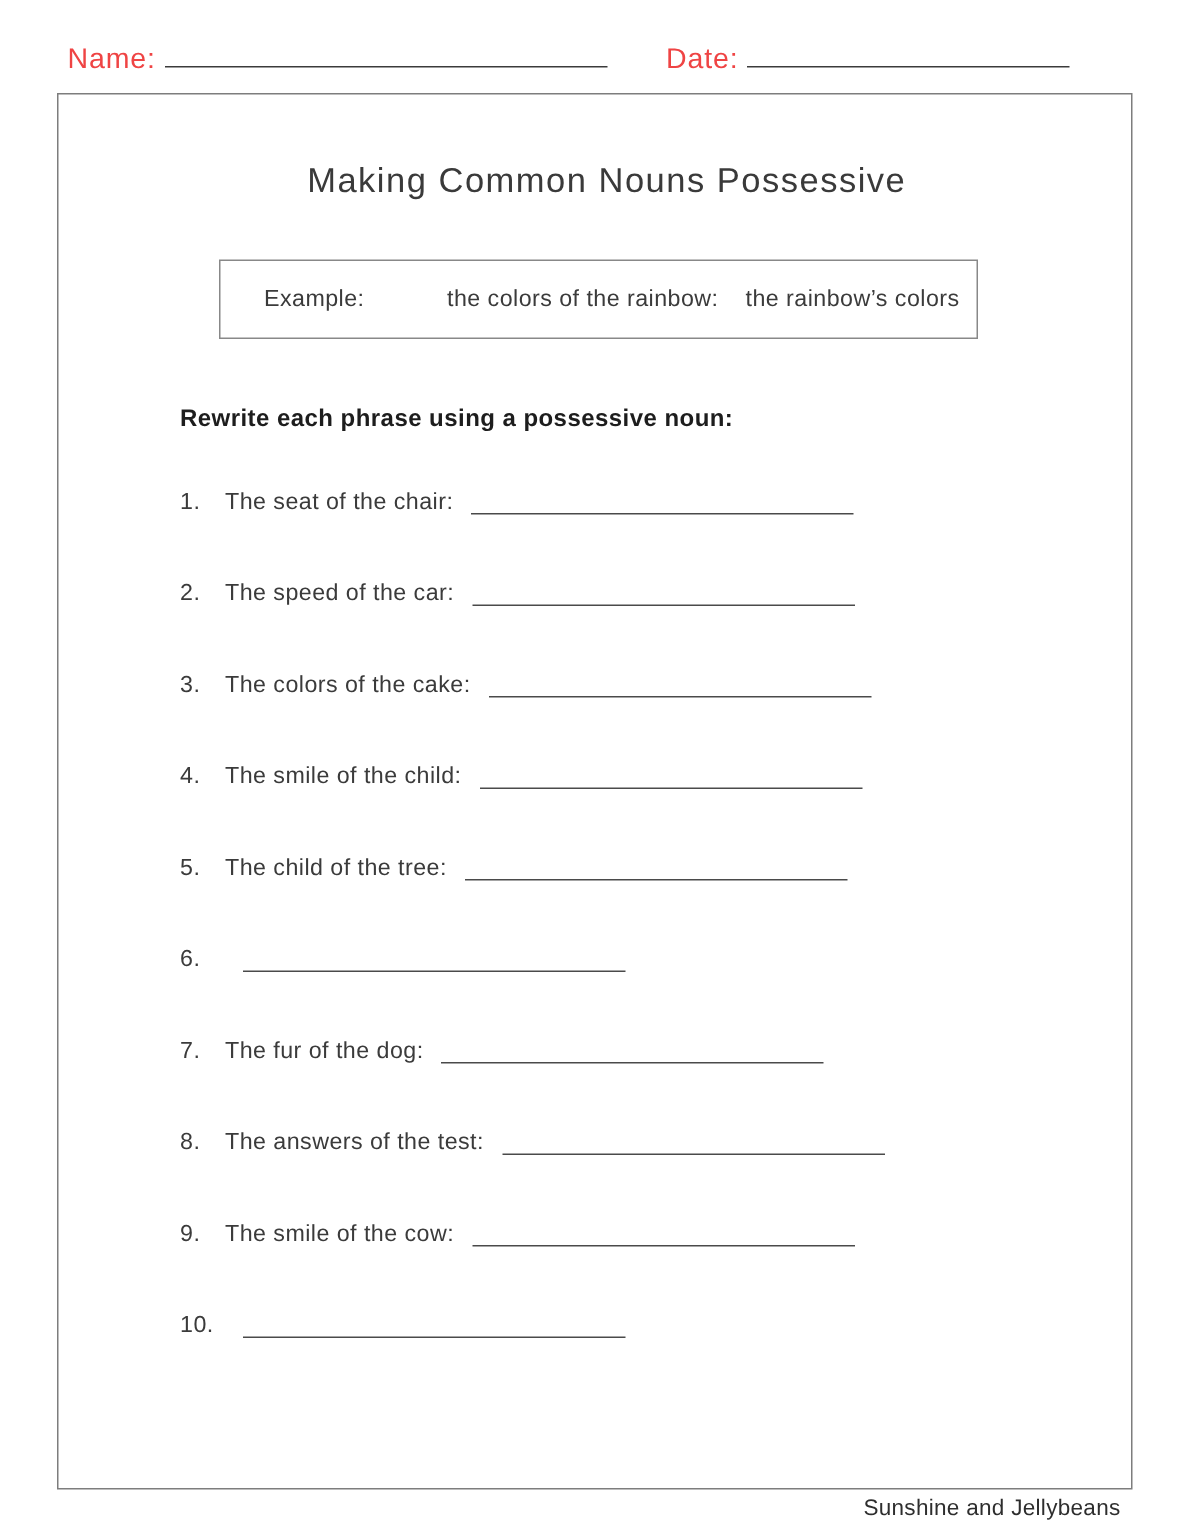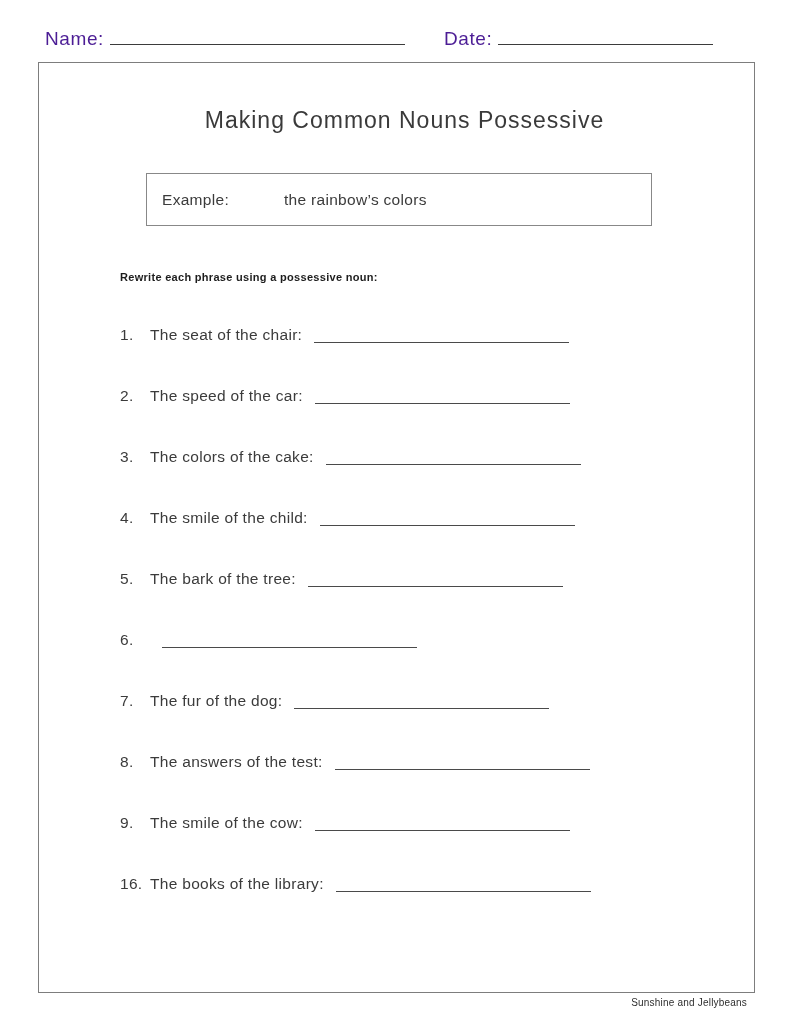--- a/index.html
+++ b/index.html
@@ -25,7 +25,7 @@
   .field-label {
     font-size: 19px;
     letter-spacing: 0.6px;
-    color: #4c1d95;
+    color: #ef4444;
   }
   .field-line {
     display: inline-block;

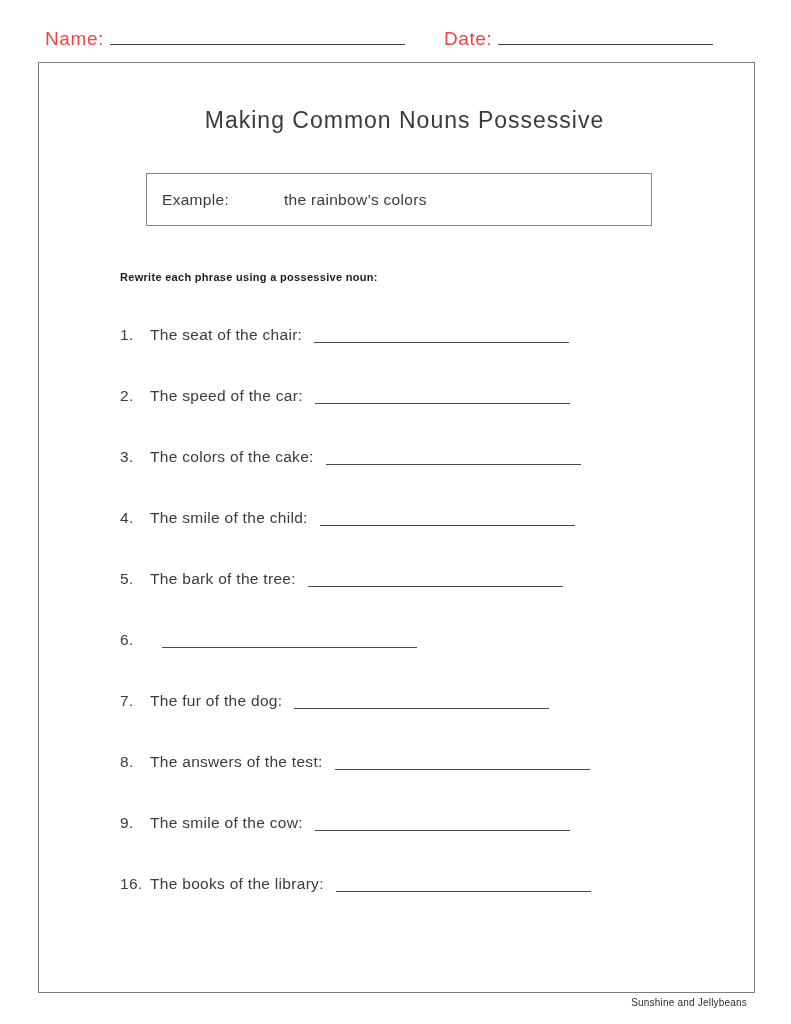--- a/index.html
+++ b/index.html
@@ -63,7 +63,7 @@
     border: 1px solid #888888;
     display: flex;
     align-items: center;
-    padding-left: 15px;
+    padding-left: 29px;
     font-size: 15.5px;
     letter-spacing: 0.3px;
     color: #3b3b3b;

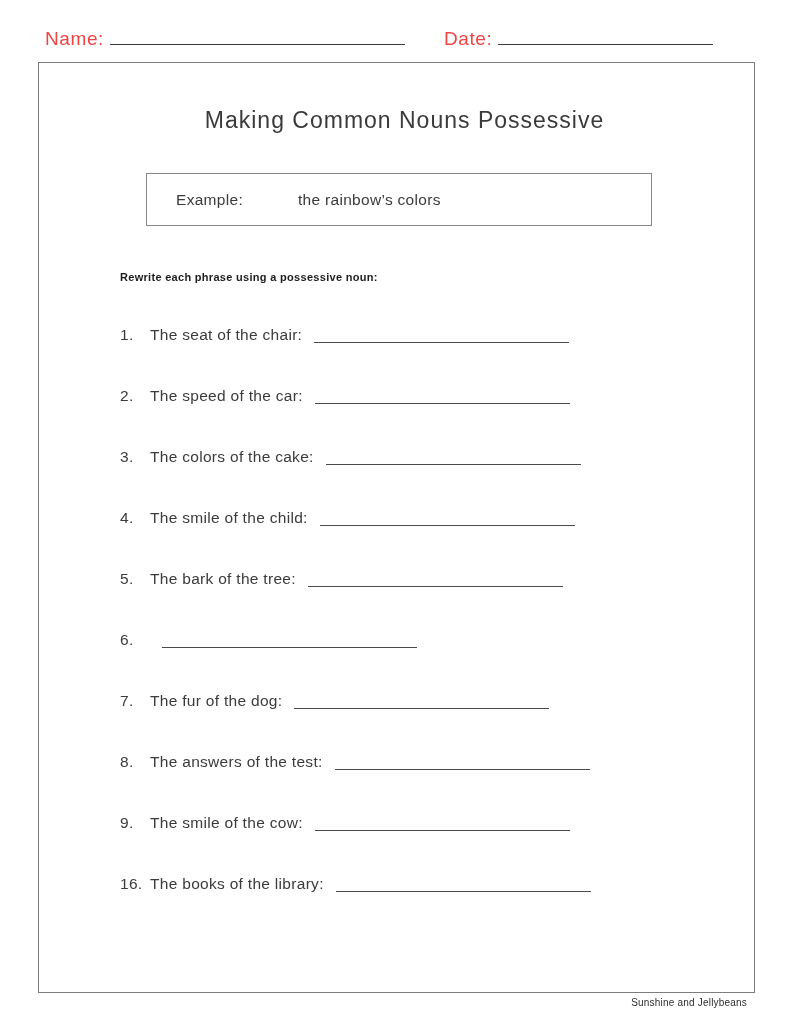--- a/index.html
+++ b/index.html
@@ -137,6 +137,7 @@
 
     <div class="example-box">
       <span class="example-label">Example:</span>
+      <span class="example-phrase">the colors of the rainbow:</span>
       <span class="example-answer">the rainbow’s colors</span>
     </div>
 

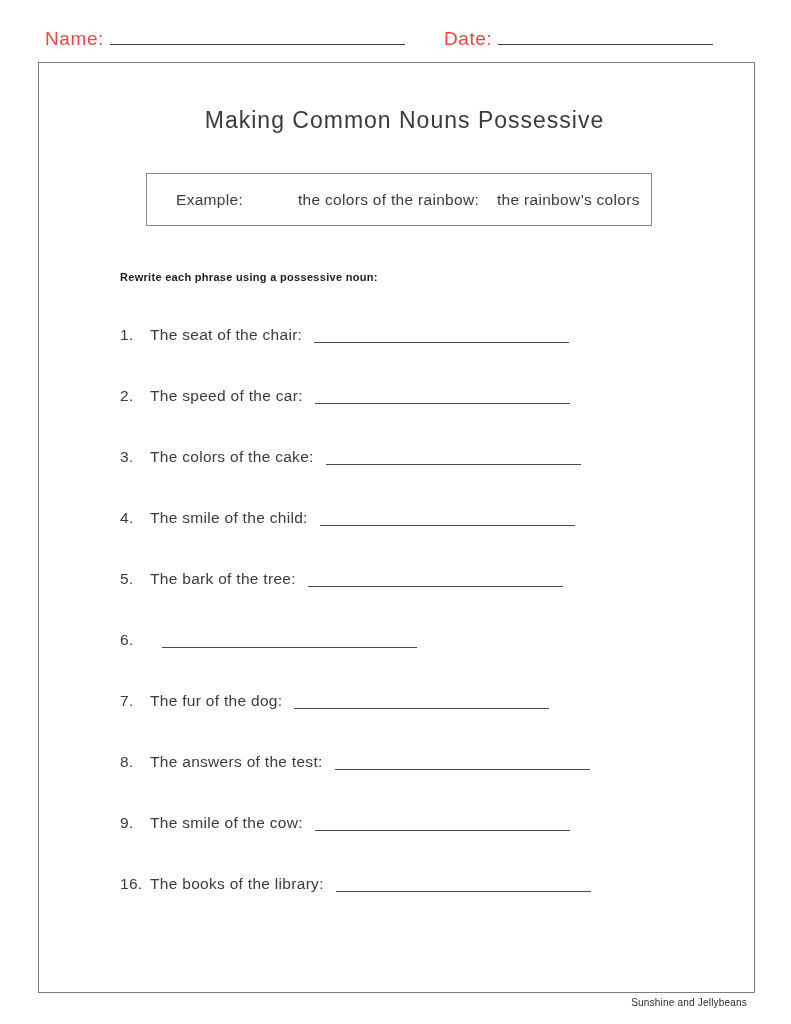--- a/index.html
+++ b/index.html
@@ -74,7 +74,7 @@
   .instruction {
     position: absolute;
     left: 81px; top: 208px;
-    font-size: 11px;
+    font-size: 16px;
     font-weight: 700;
     letter-spacing: 0.3px;
     color: #1d1d1d;

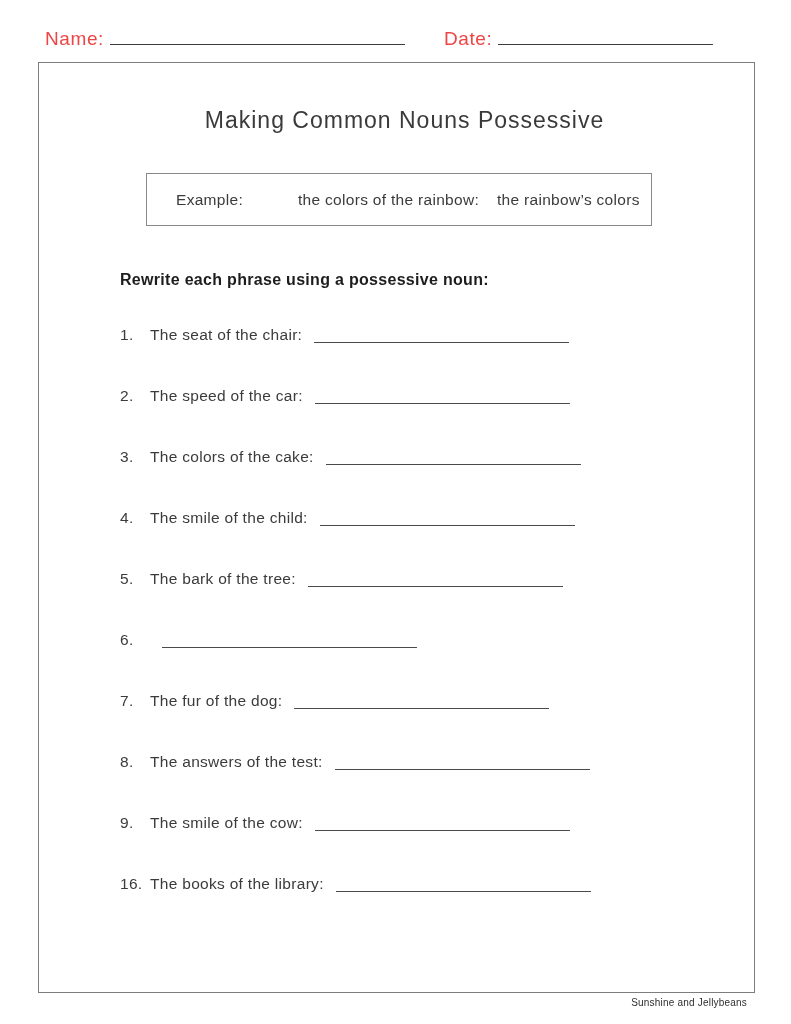--- a/index.html
+++ b/index.html
@@ -171,7 +171,7 @@
 
       <div class="item">
         <span class="item-number">5.</span>
-        <span class="item-phrase">The bark of the tree:</span>
+        <span class="item-phrase">The child of the tree:</span>
         <span class="item-blank"></span>
       </div>
 

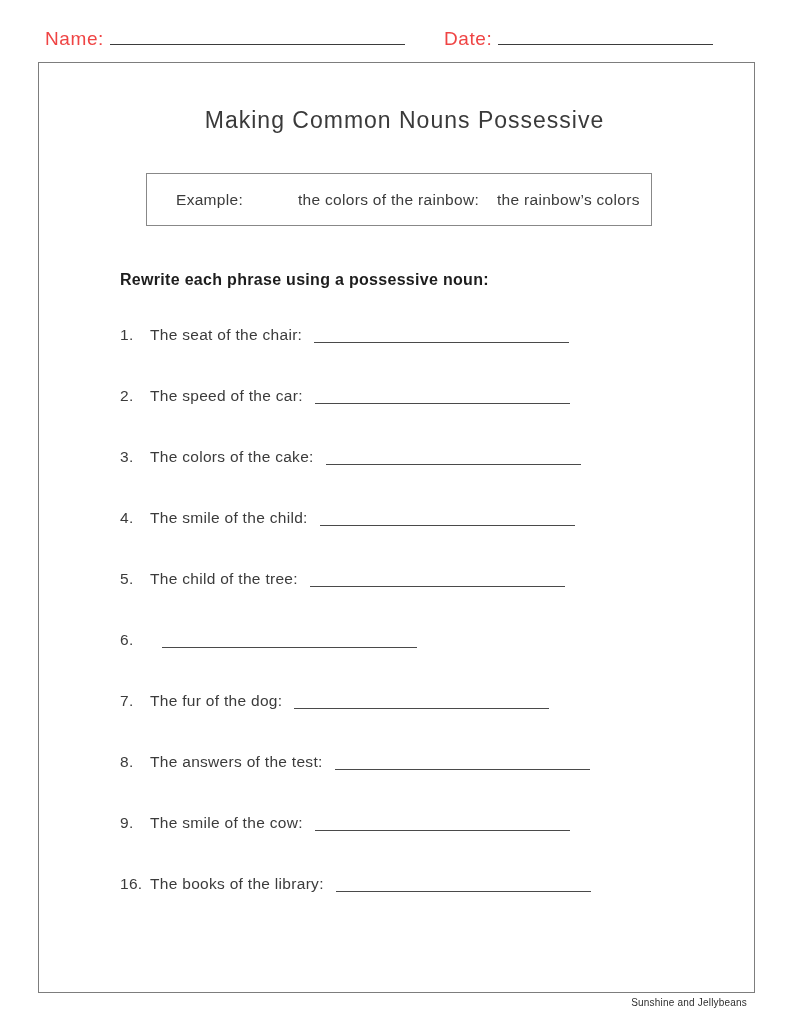--- a/index.html
+++ b/index.html
@@ -199,7 +199,7 @@
       </div>
 
       <div class="item">
-        <span class="item-number">16.</span>
+        <span class="item-number">10.</span>
         <span class="item-phrase">The books of the library:</span>
         <span class="item-blank"></span>
       </div>

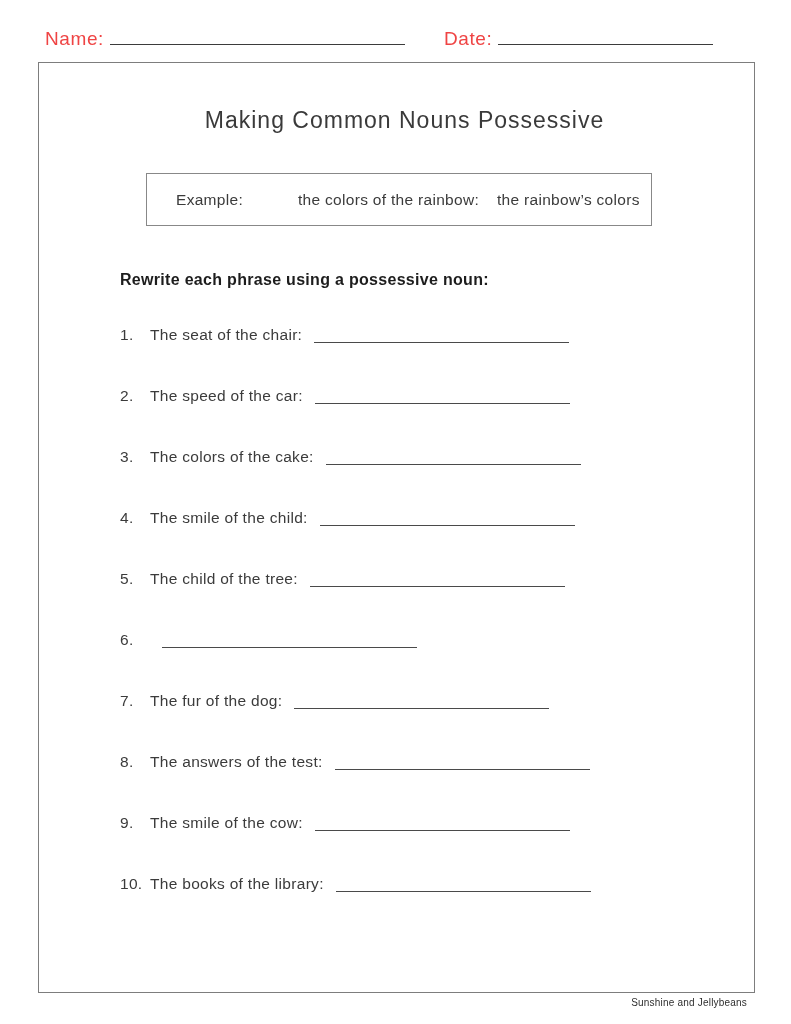--- a/index.html
+++ b/index.html
@@ -200,7 +200,6 @@
 
       <div class="item">
         <span class="item-number">10.</span>
-        <span class="item-phrase">The books of the library:</span>
         <span class="item-blank"></span>
       </div>
 

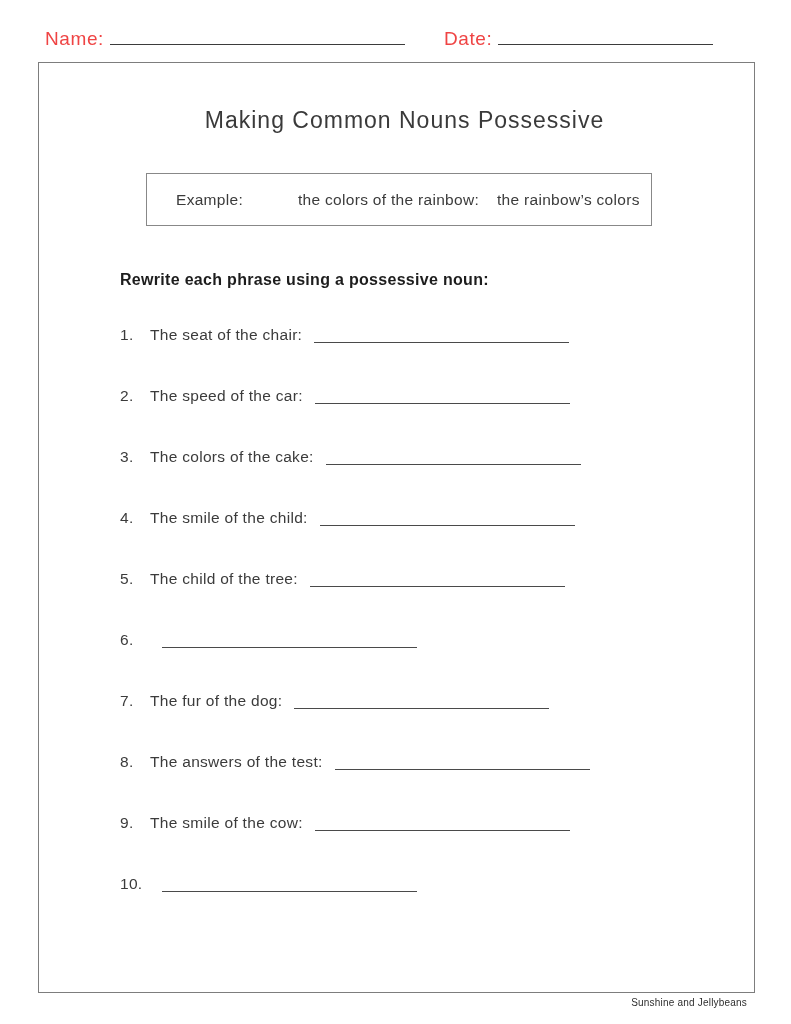--- a/index.html
+++ b/index.html
@@ -112,7 +112,7 @@
     position: absolute;
     top: 997px;
     right: 44px;
-    font-size: 10px;
+    font-size: 15px;
     letter-spacing: 0.2px;
     color: #2e2e2e;
   }

